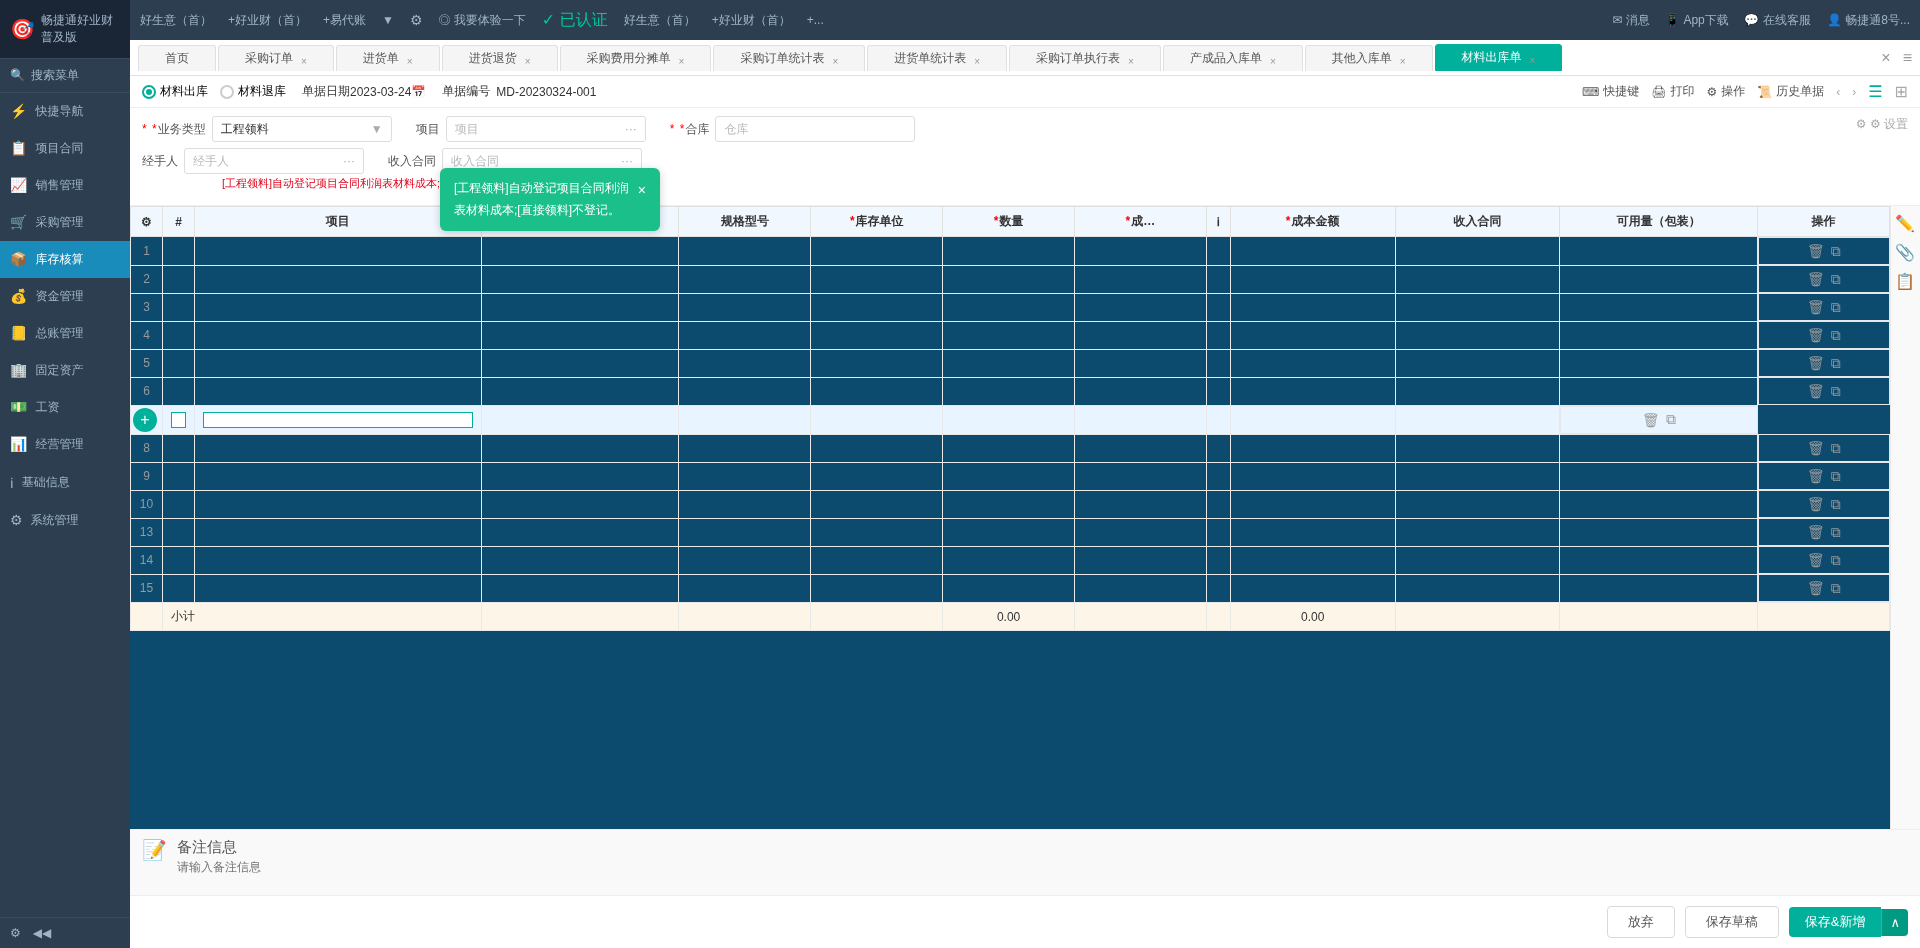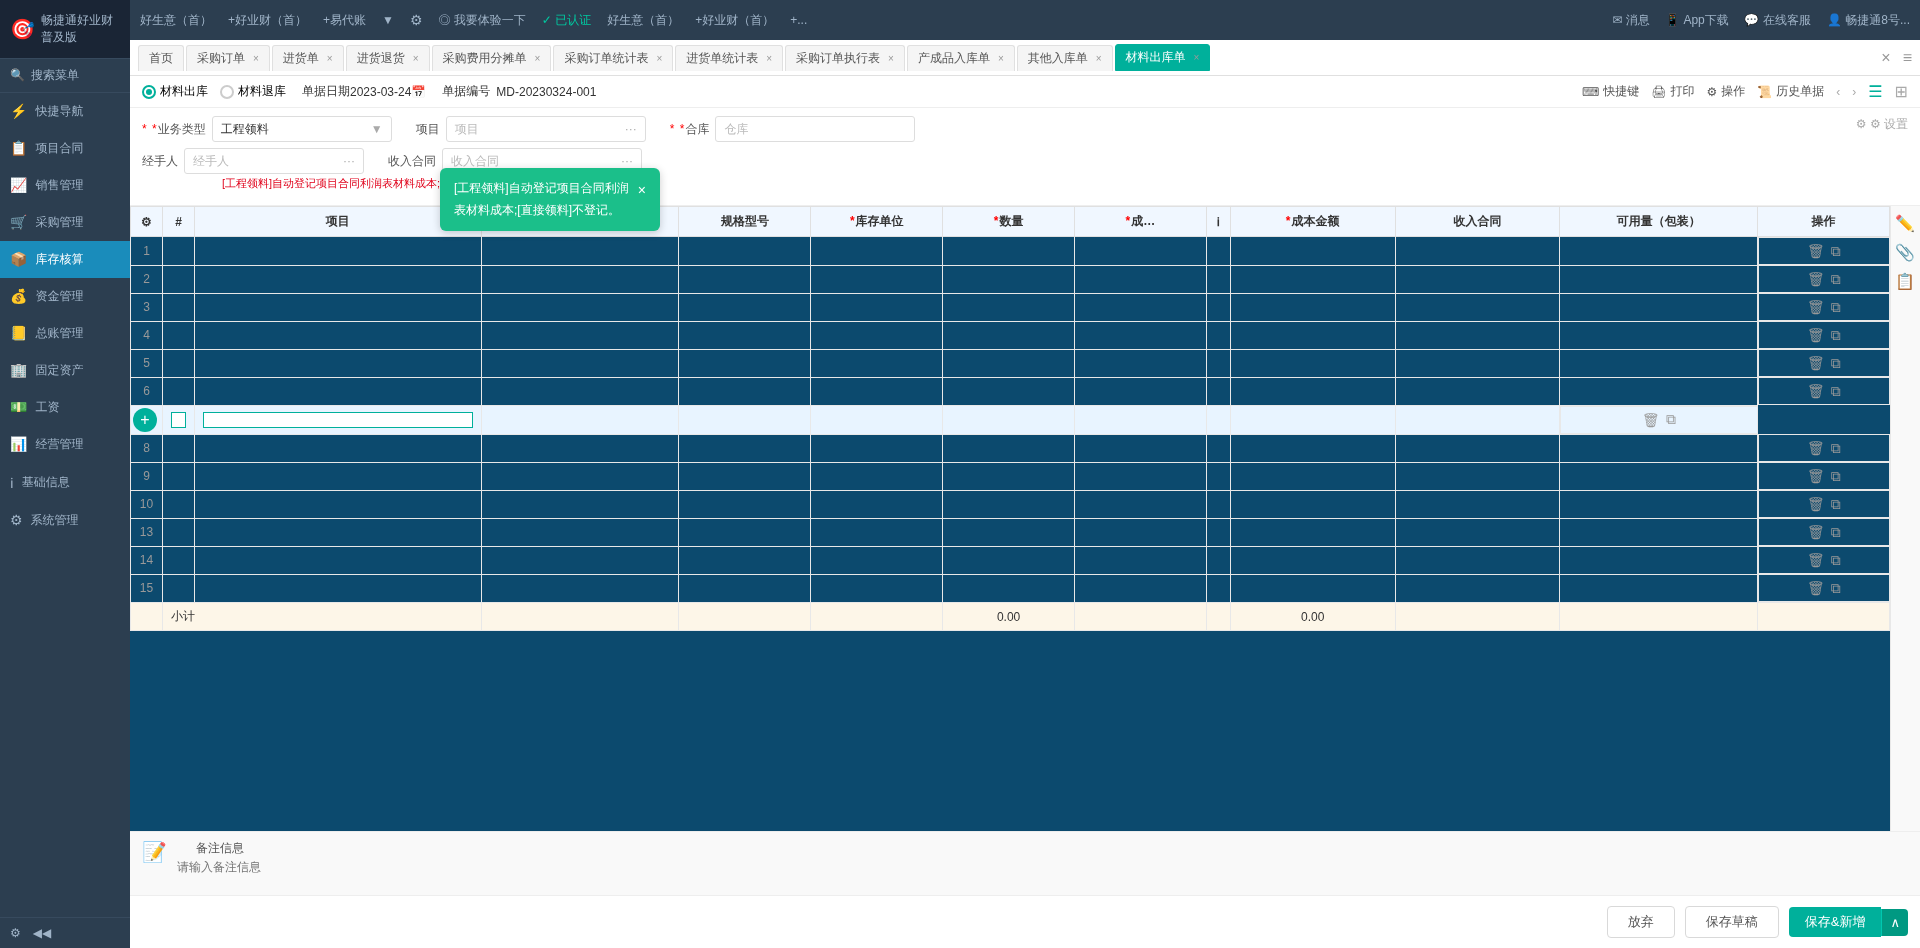--- a/index.html
+++ b/index.html
@@ -187,7 +187,7 @@
     <span style="color:#a0b4c8;font-size:12px;">▼</span>
     <span style="color:#a0b4c8;font-size:14px;">⚙</span>
     <span style="color:#a0b4c8;font-size:12px;">◎ 我要体验一下</span>
-    <span style="color:#00c8a0;font-size:12px;">✓ 已认证</span>
+    <span style="color:#00c8a0;font-size:16px;">✓ 已认证</span>
     <span style="color:#a0b4c8;font-size:12px;">好生意（首）</span>
     <span style="color:#a0b4c8;font-size:12px;">+好业财（首）</span>
     <span style="color:#a0b4c8;font-size:12px;">+...</span>

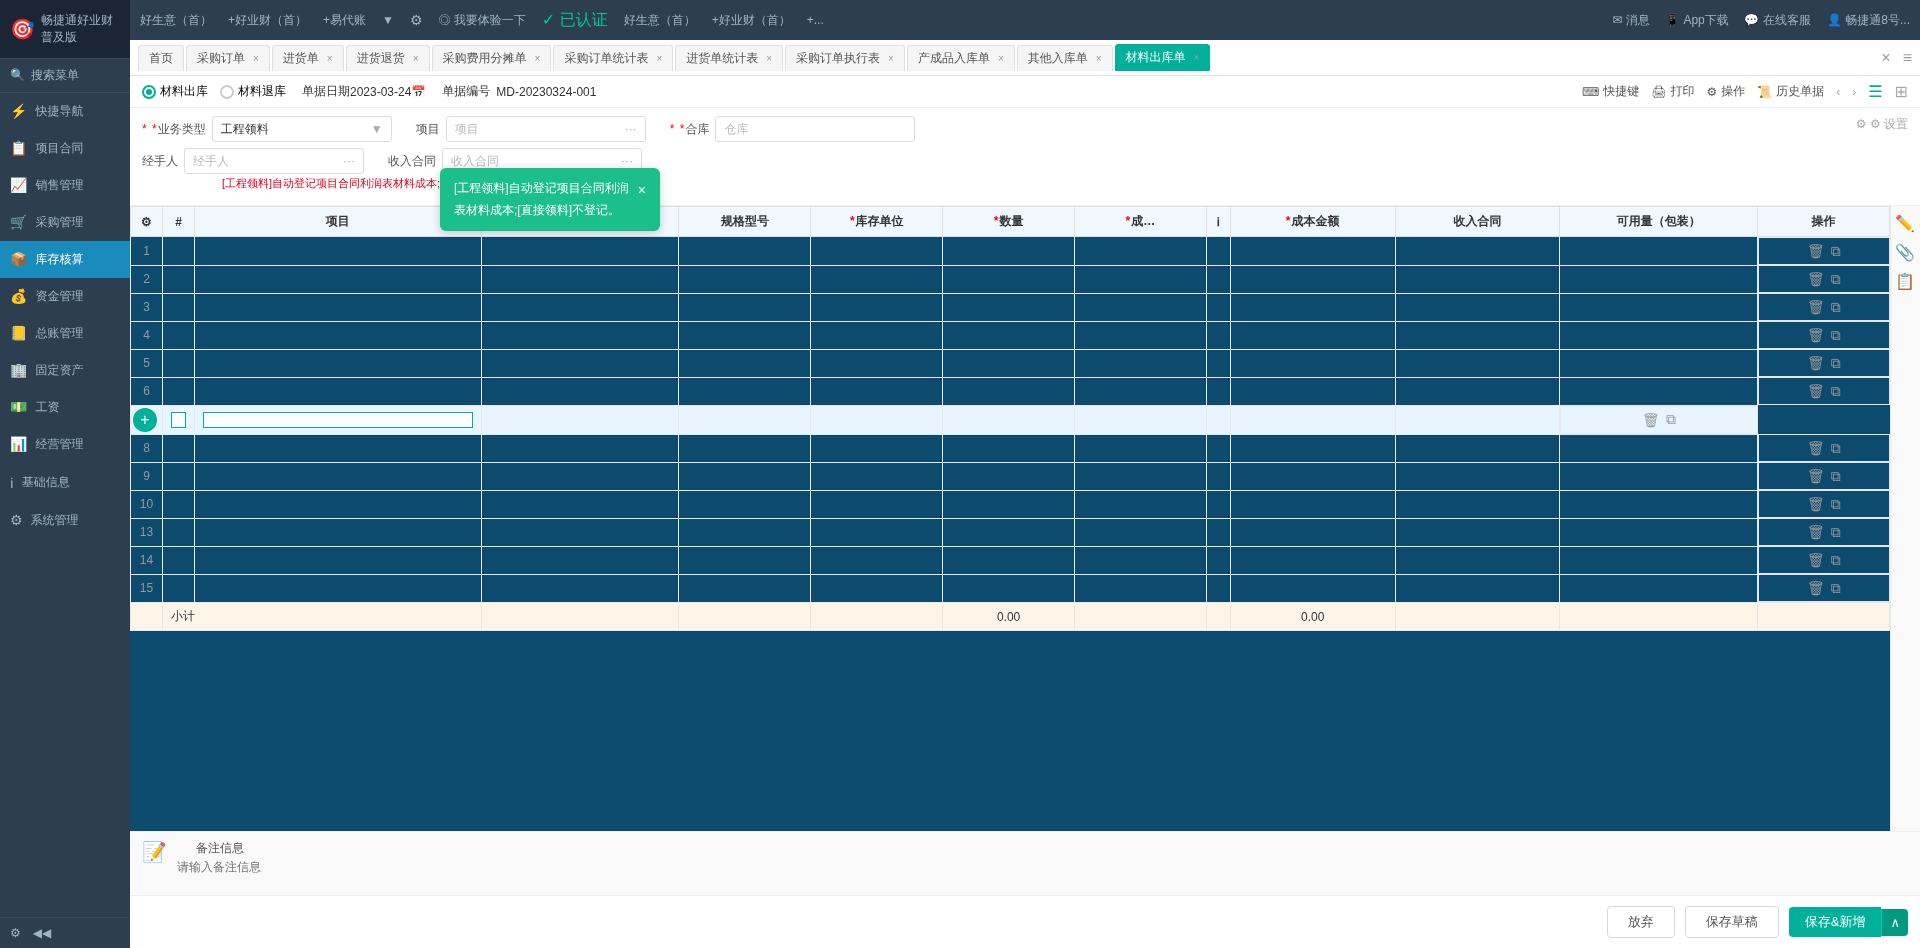--- a/index.html
+++ b/index.html
@@ -22,7 +22,7 @@
     
     .topbar { height: 36px; background: #fff; border-bottom: 1px solid #e0e0e0; display: flex; align-items: center; padding: 0 8px; gap: 4px; }
     .topbar-tabs { display: flex; align-items: center; flex: 1; overflow: hidden; gap: 2px; }
-    .topbar-tab { padding: 4px 10px; font-size: 12px; color: #555; cursor: pointer; border: 1px solid #e0e0e0; border-bottom: none; background: #f5f5f5; border-radius: 3px 3px 0 0; white-space: nowrap; display: flex; align-items: center; gap: 4px; }
+    .topbar-tab { padding: 4px 26px; font-size: 12px; color: #555; cursor: pointer; border: 1px solid #e0e0e0; border-bottom: none; background: #f5f5f5; border-radius: 3px 3px 0 0; white-space: nowrap; display: flex; align-items: flex-end; gap: 4px; }
     .topbar-tab .close-x { color: #999; margin-left: 4px; font-size: 10px; }
     .topbar-tab.green-active { background: #00b09b; color: #fff; border: 1px solid #00b09b; }
     .topbar-right { display: flex; align-items: center; gap: 12px; font-size: 12px; color: #555; }

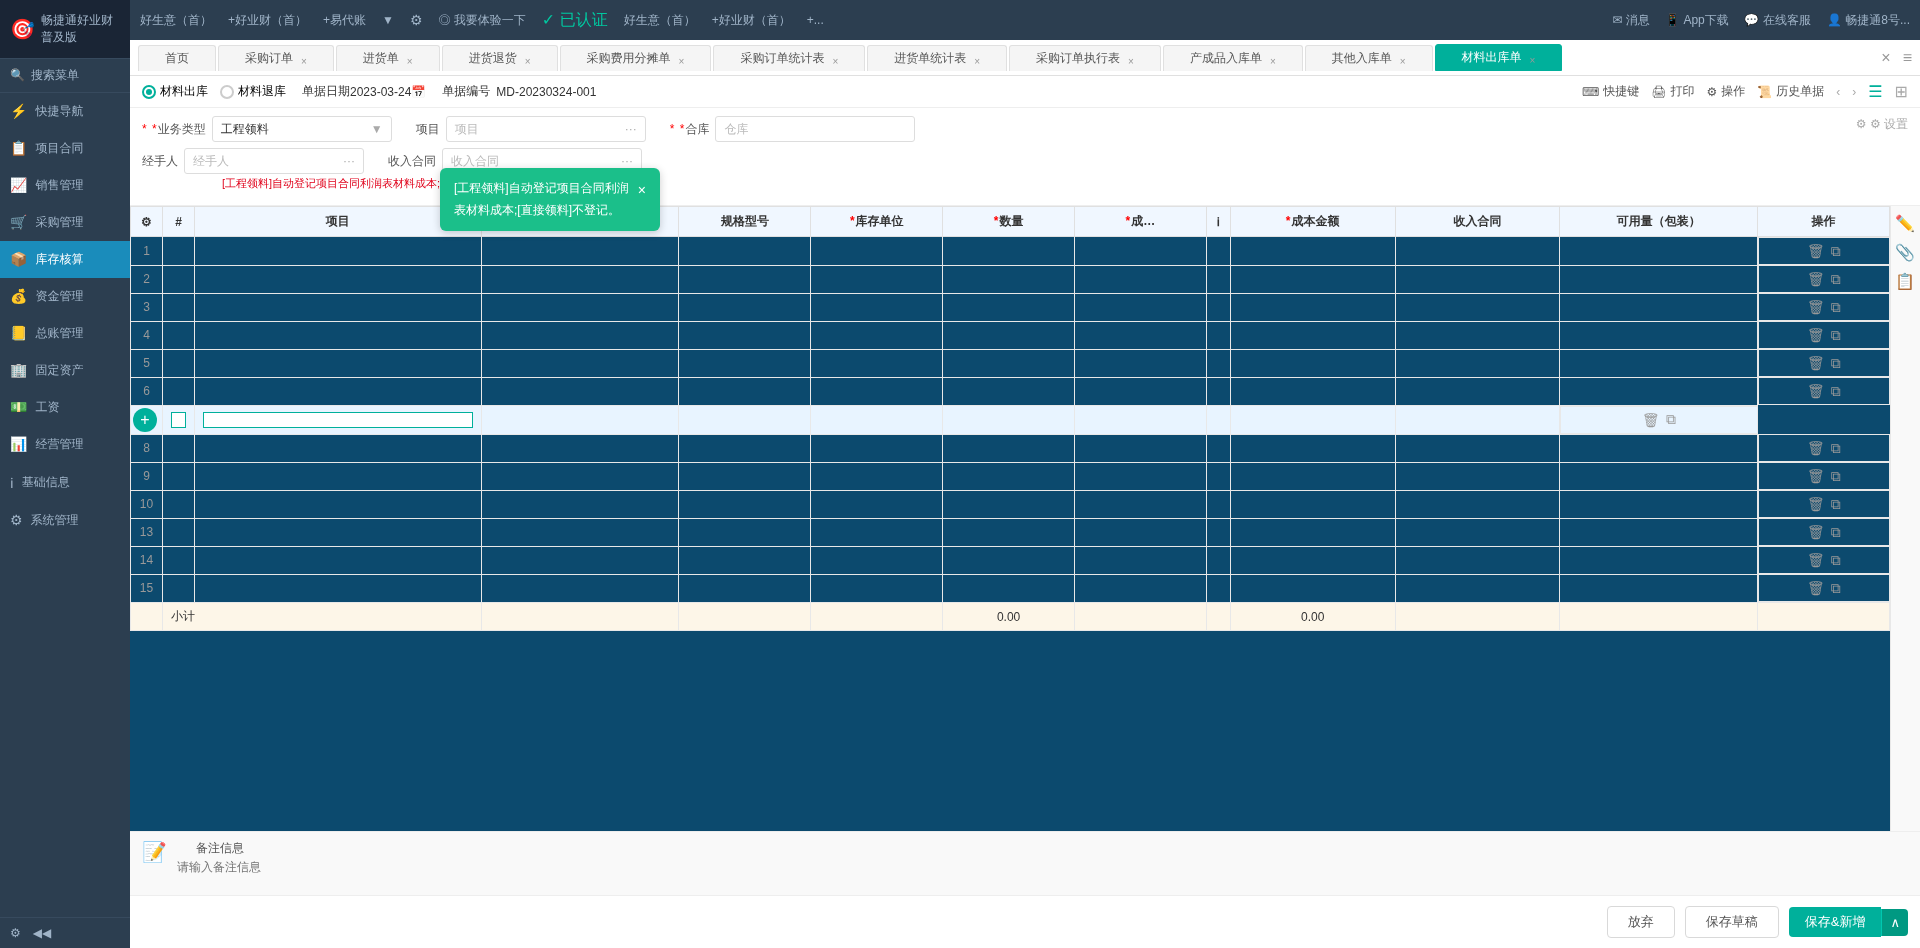--- a/index.html
+++ b/index.html
@@ -650,7 +650,7 @@
     <div class="footer-area">
       <span class="footer-icon">📝</span>
       <div style="display:flex;flex-direction:column;gap:2px;">
-        <span style="font-size:12px;color:#555;margin-left:19px;">备注信息</span>
+        <span style="font-size:15px;color:#555;">备注信息</span>
         <textarea class="footer-textarea" rows="2" placeholder="请输入备注信息" style=""></textarea>
       </div>
     </div>

